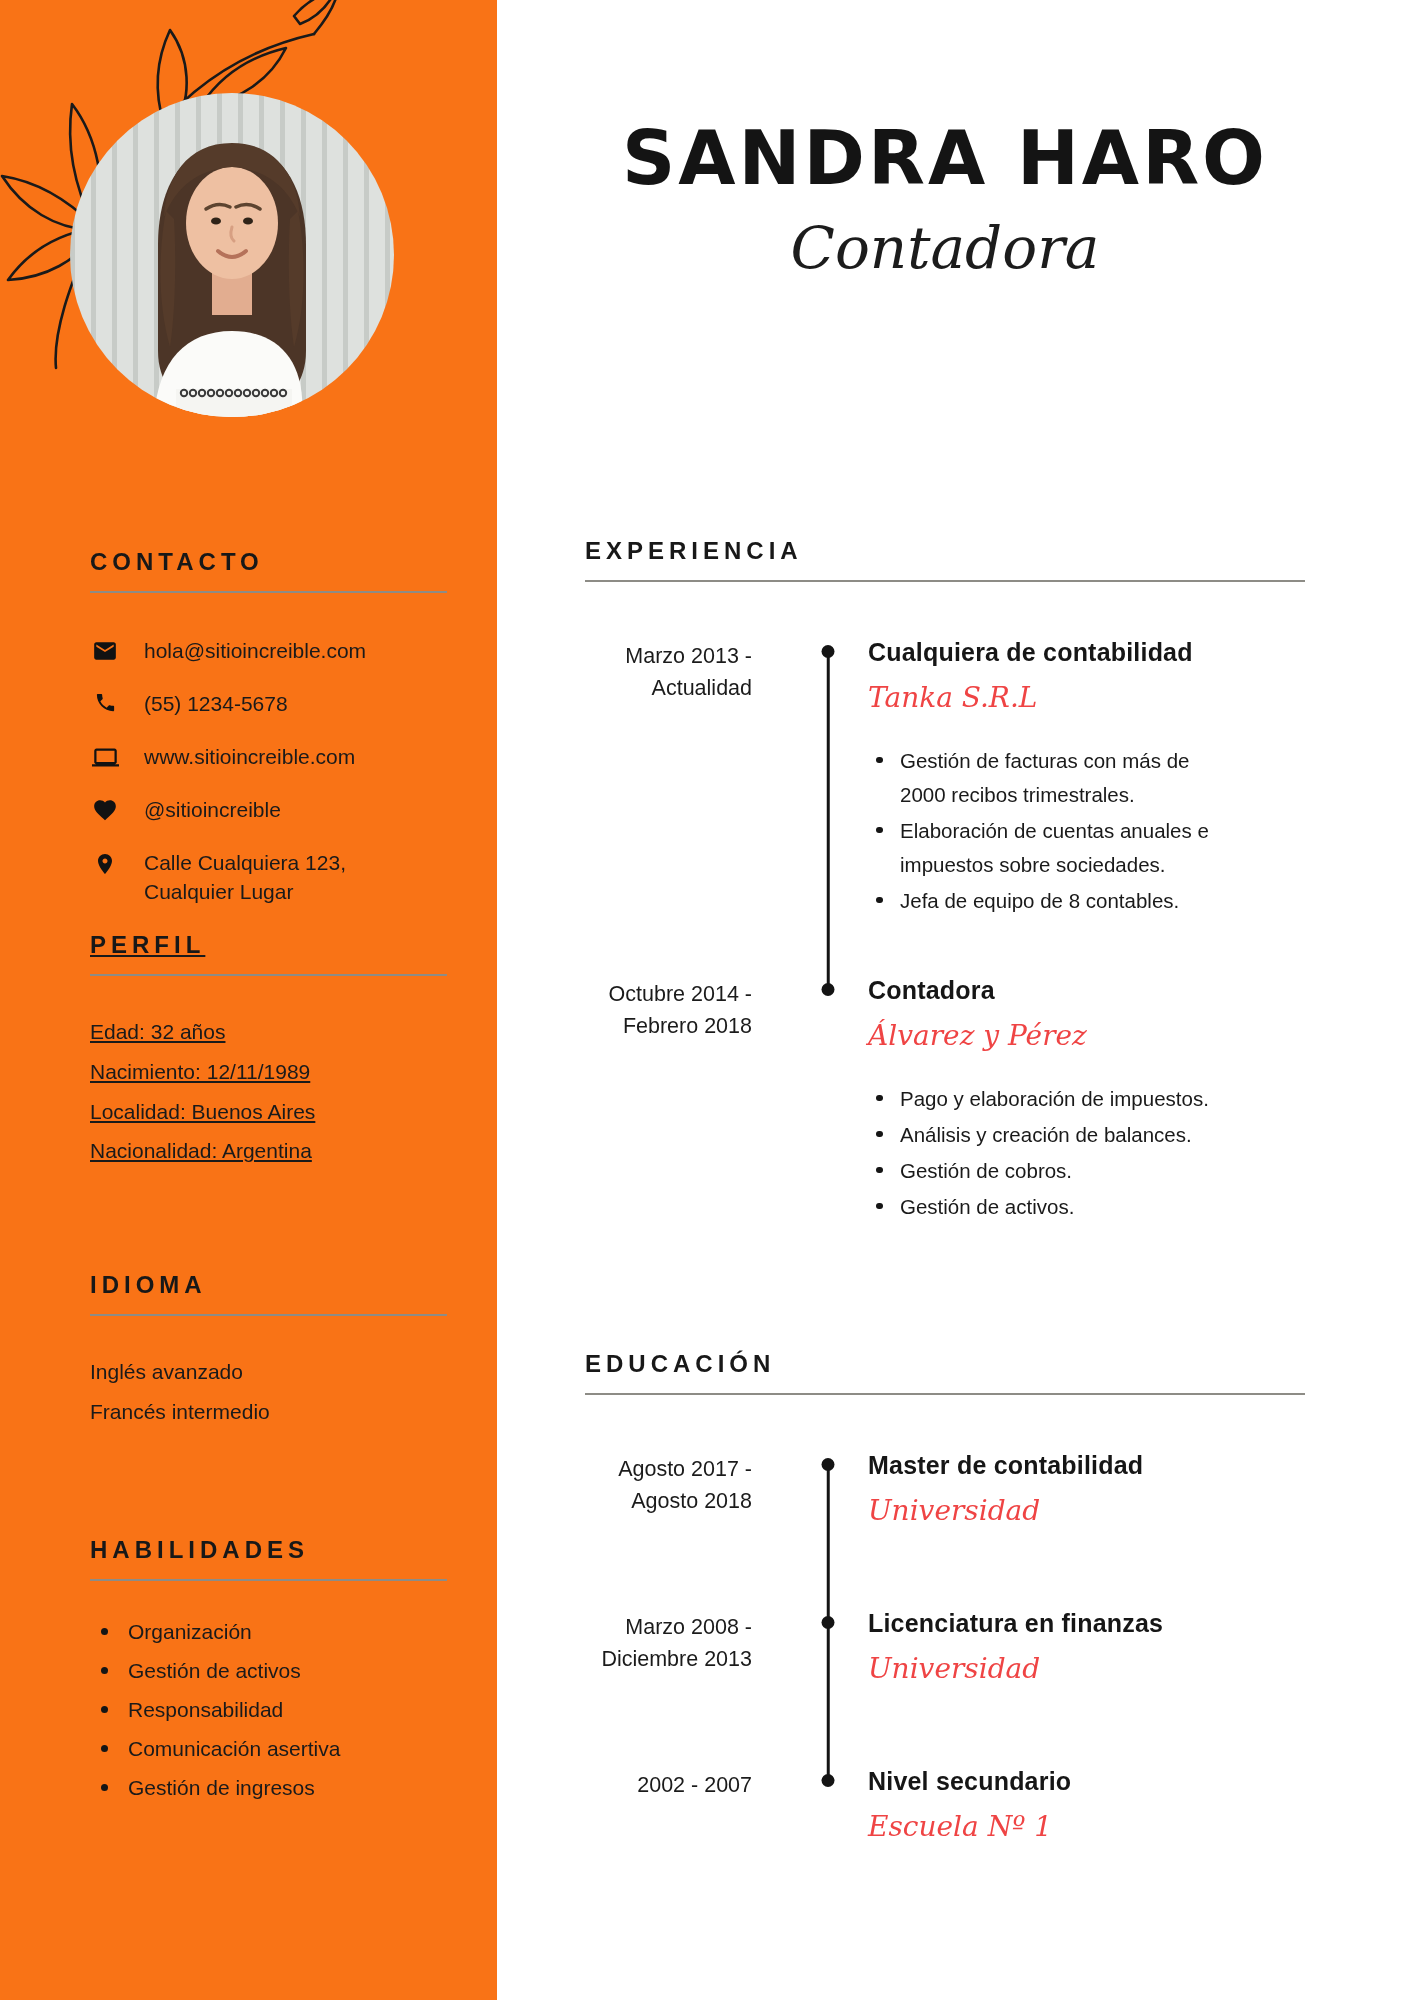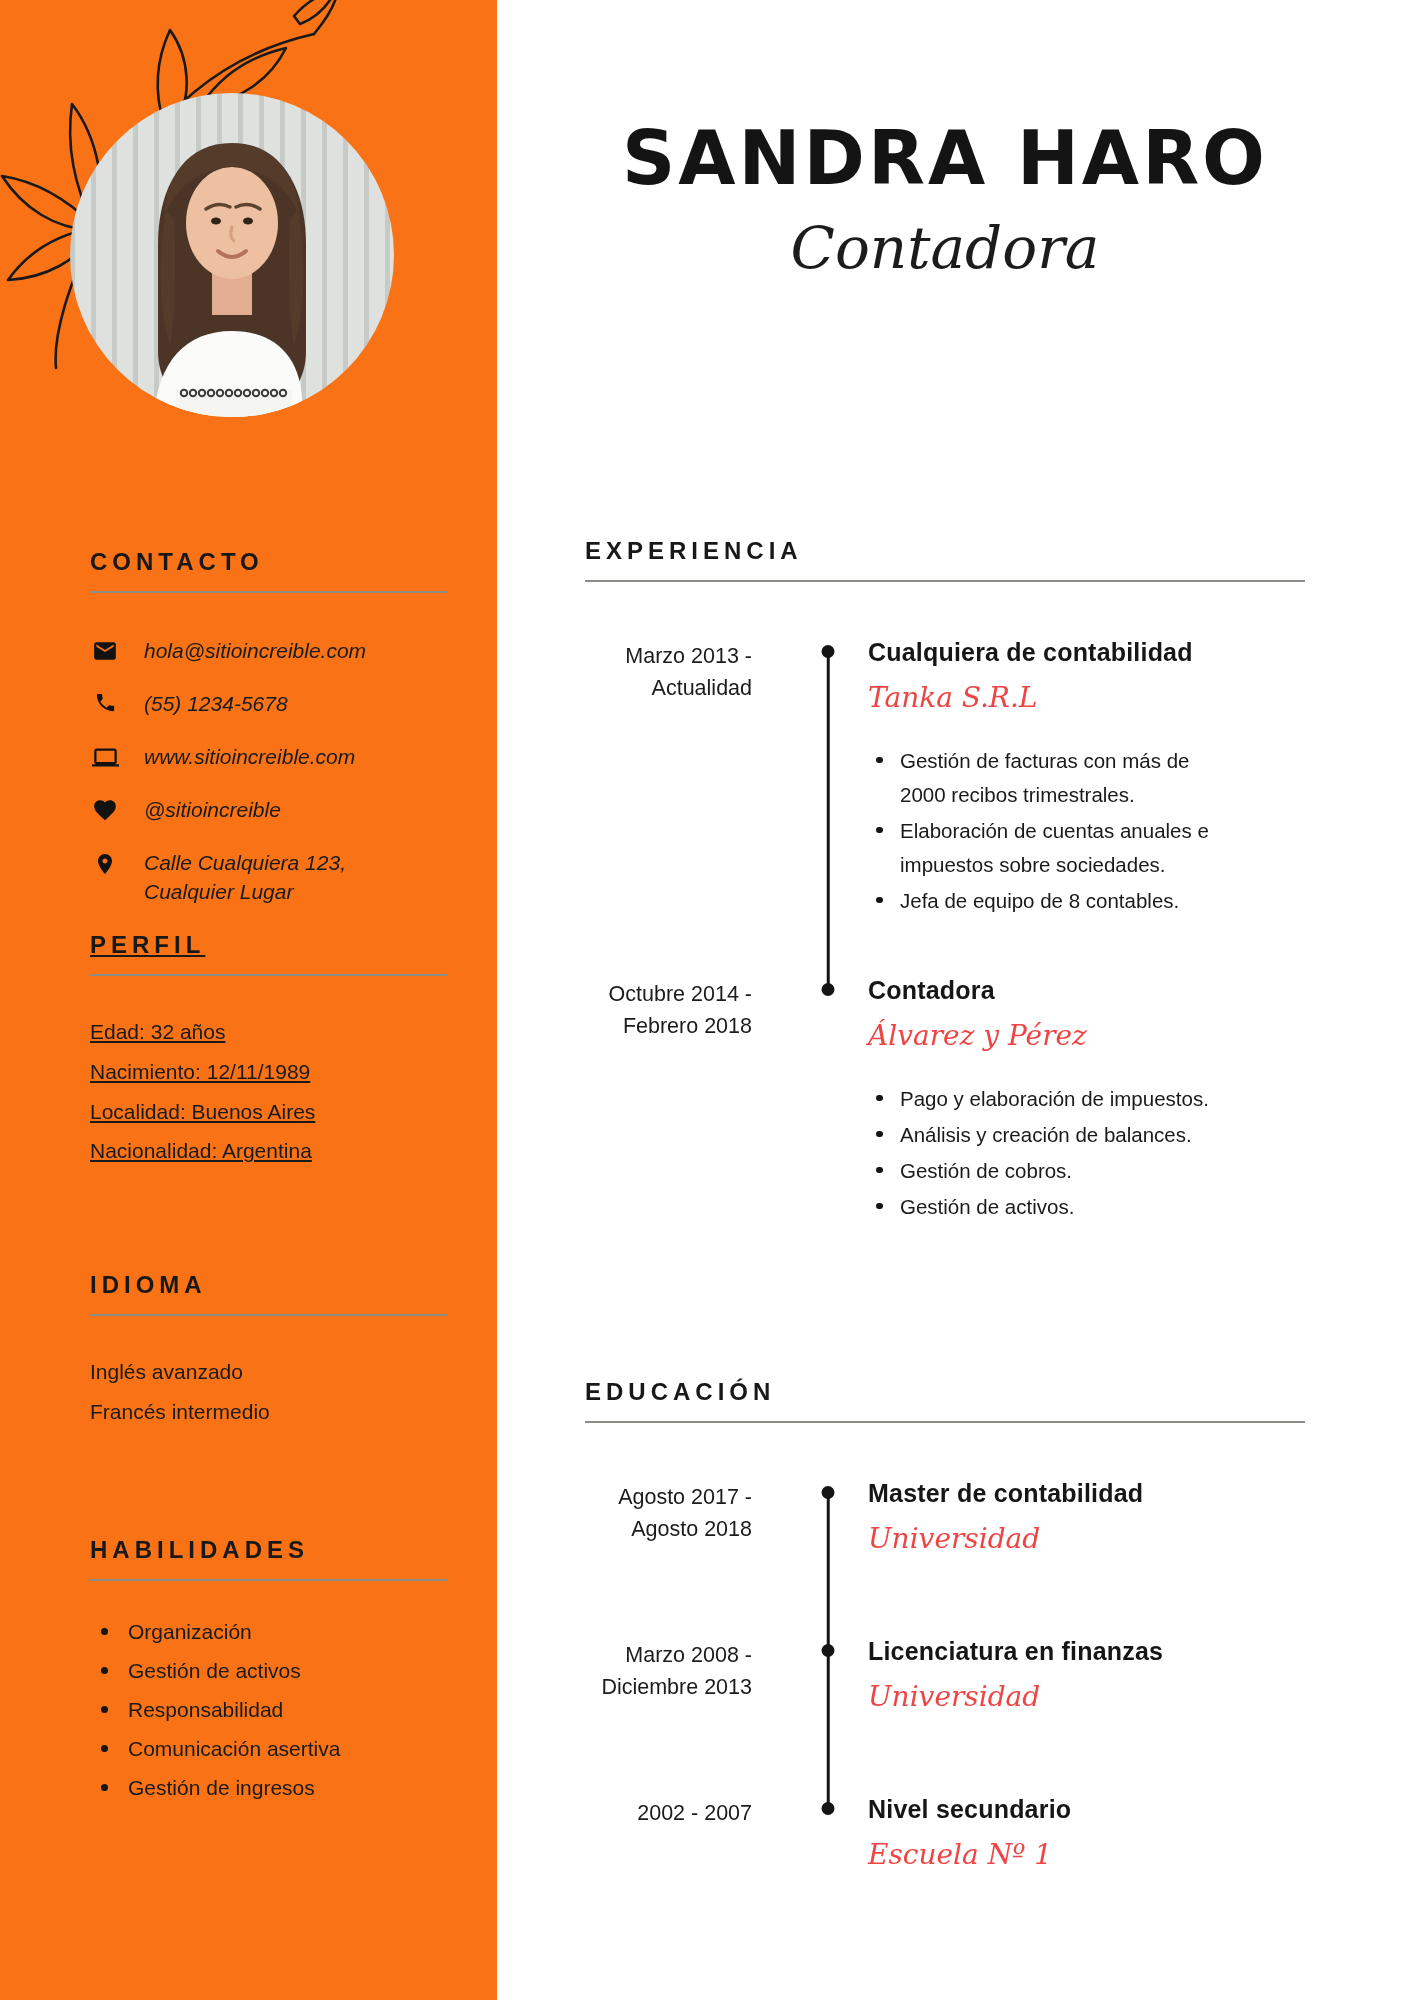--- a/index.html
+++ b/index.html
@@ -20,7 +20,7 @@
   .sidebar-content{position:relative;z-index:2;margin-top:548px;padding:0 50px 0 90px;}
   .s-head{font-size:24px;font-weight:800;letter-spacing:5px;margin:0;color:#181818;}
   .rule{height:0;border-bottom:2px solid #8d8c86;margin-top:15px;}
-  .contact-list{list-style:none;margin:44px 0 0;padding:0;font-style:italic;}
+  .contact-list{list-style:none;margin:44px 0 0;padding:0;}
   .c-row{display:flex;gap:24px;align-items:flex-start;margin-bottom:24px;font-size:21px;line-height:1.38;}
   .c-icon{width:30px;flex:0 0 30px;display:flex;justify-content:center;padding-top:1px;}
   .c-icon svg{fill:#121212;}

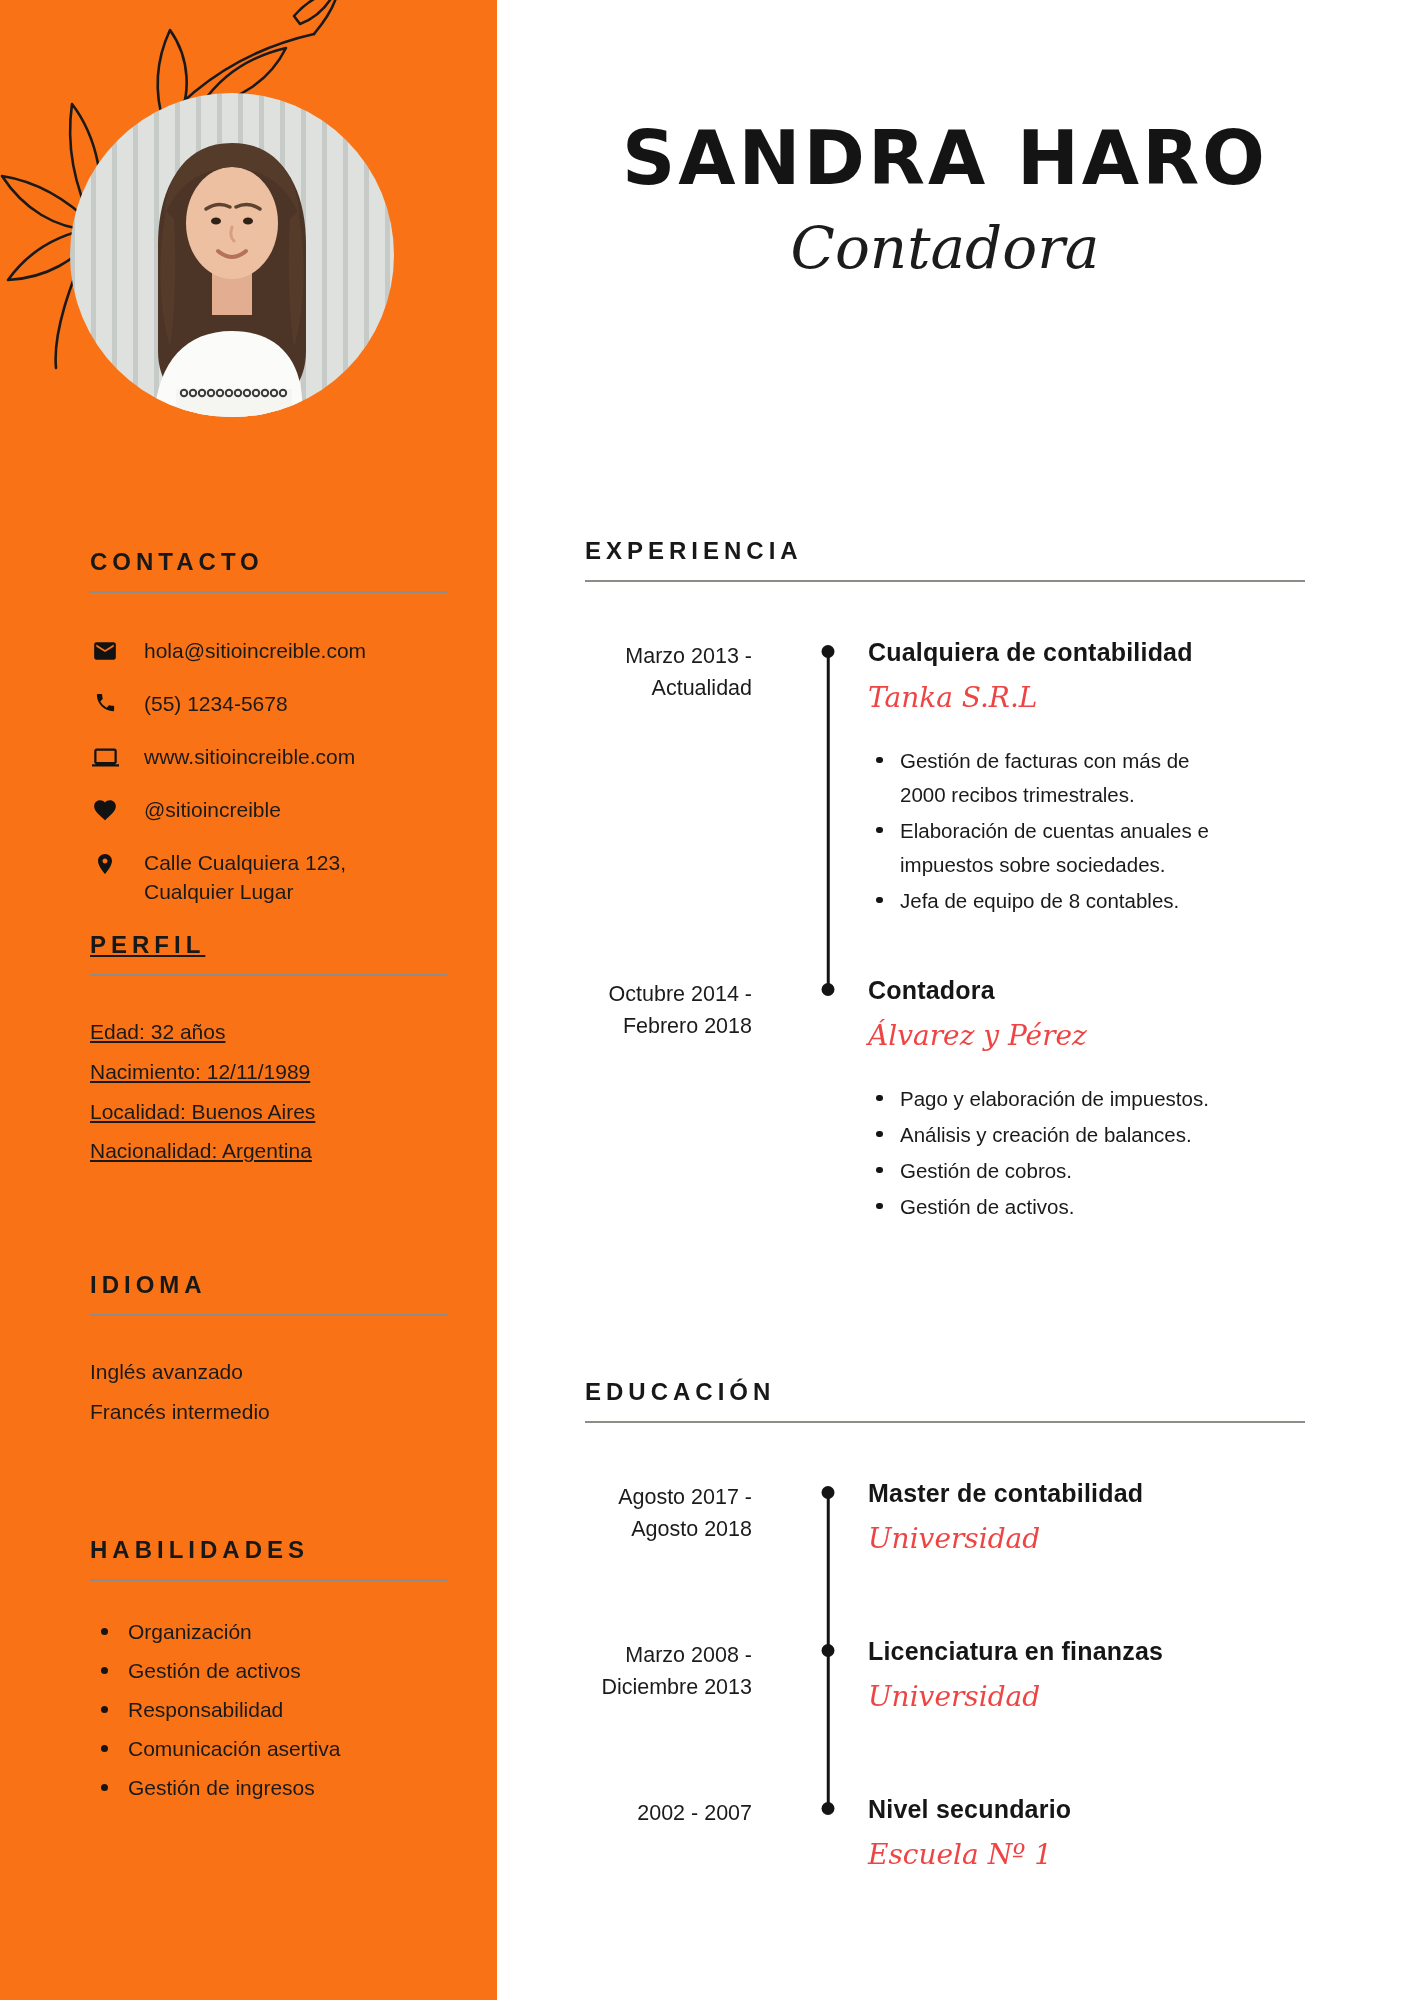--- a/index.html
+++ b/index.html
@@ -50,7 +50,7 @@
   }
   .m-section{position:relative;}
   .sec-exp{margin-top:255px;}
-  .sec-edu{margin-top:96px;}
+  .sec-edu{margin-top:68px;}
   .m-head{font-size:24px;font-weight:800;letter-spacing:5px;margin:0;color:#181818;}
   .entries{margin-top:56px;}
   .entry{display:grid;grid-template-columns:203px 80px 1fr;}

